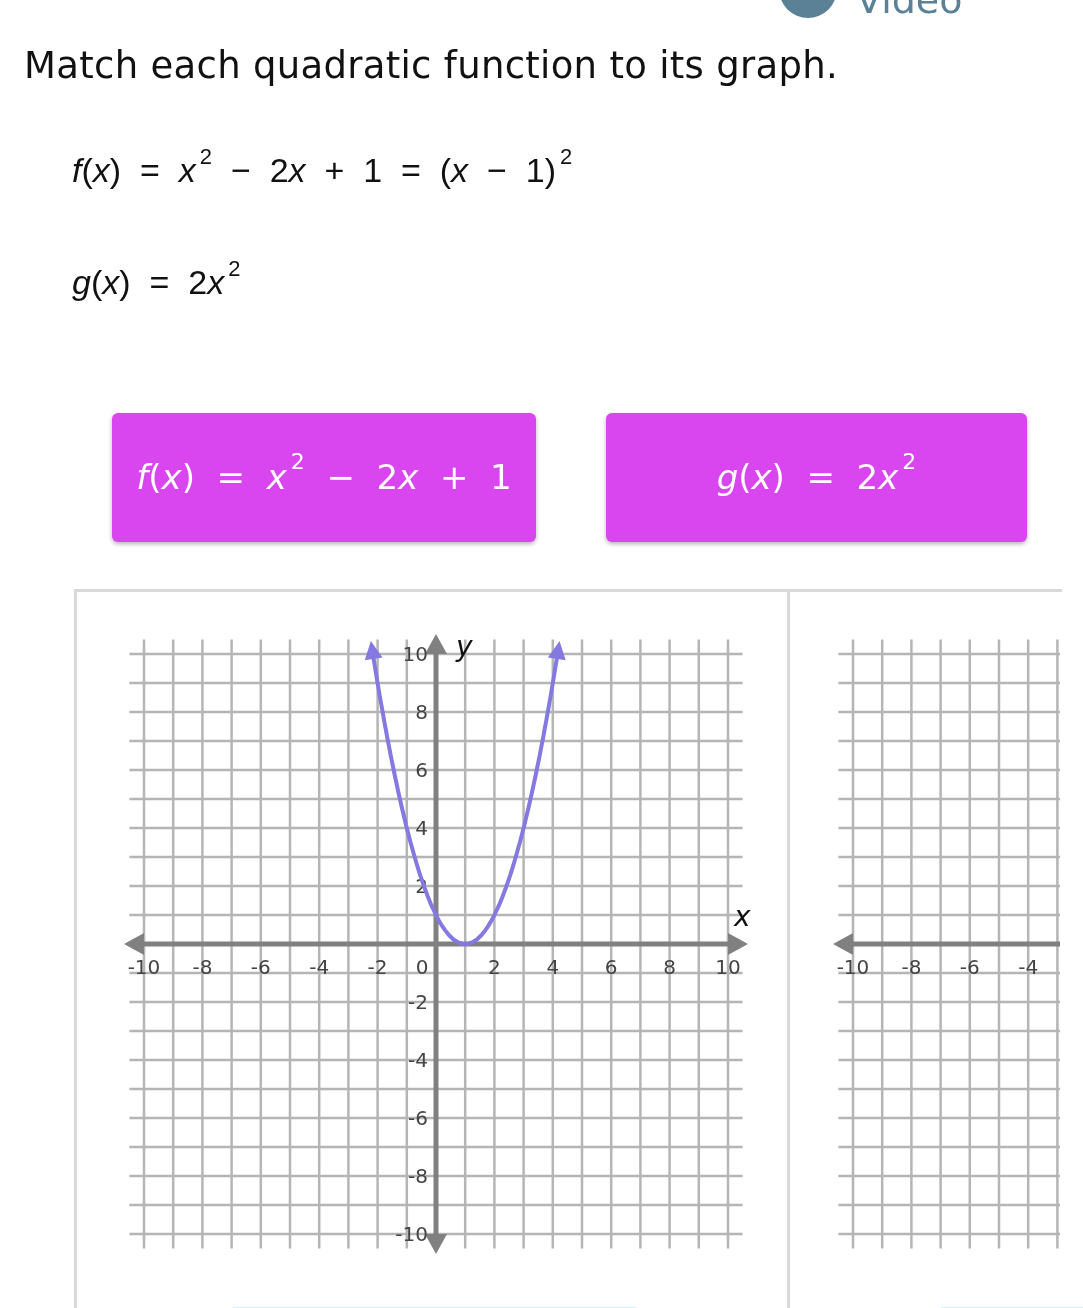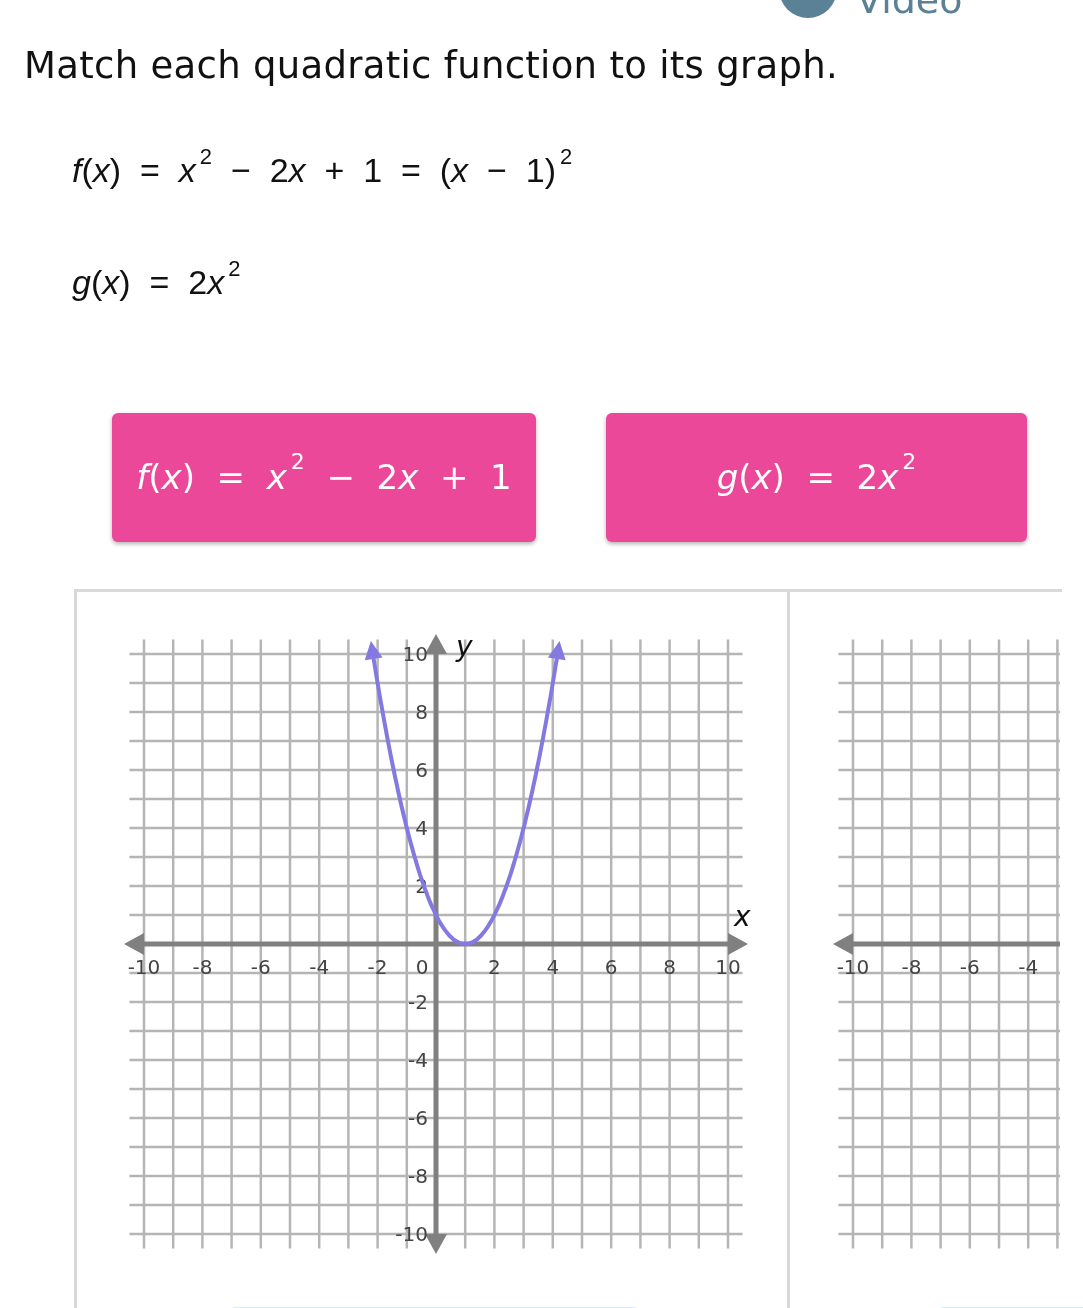--- a/index.html
+++ b/index.html
@@ -12,7 +12,7 @@
   .eq sup { font-size:22px; position:relative; top:-6px; margin-left:4px; }
   .eq1 { top:150px; }
   .eq2 { top:262px; }
-  .chip { position:absolute; top:413px; height:129px; background:#ec4899; border-radius:6px; box-shadow:0 2px 4px rgba(0,0,0,0.3); color:#fff; display:flex; align-items:center; justify-content:center; font-size:34px; white-space:nowrap; cursor:grab; }
+  .chip { position:absolute; top:413px; height:129px; background:#d946ef; border-radius:6px; box-shadow:0 2px 4px rgba(0,0,0,0.3); color:#fff; display:flex; align-items:center; justify-content:center; font-size:34px; white-space:nowrap; cursor:grab; }
   .chip i { font-style:italic; }
   .chip sup { font-size:22px; position:relative; top:-8px; margin-left:4px; }
   .chip1 { left:112px; width:424px; }

